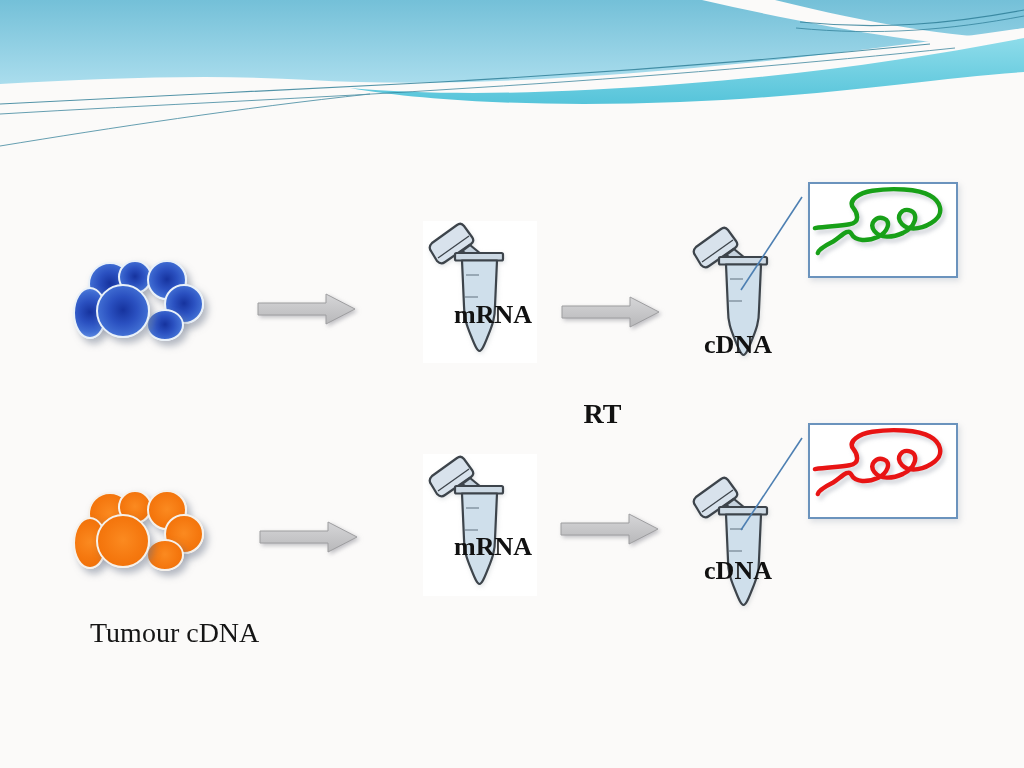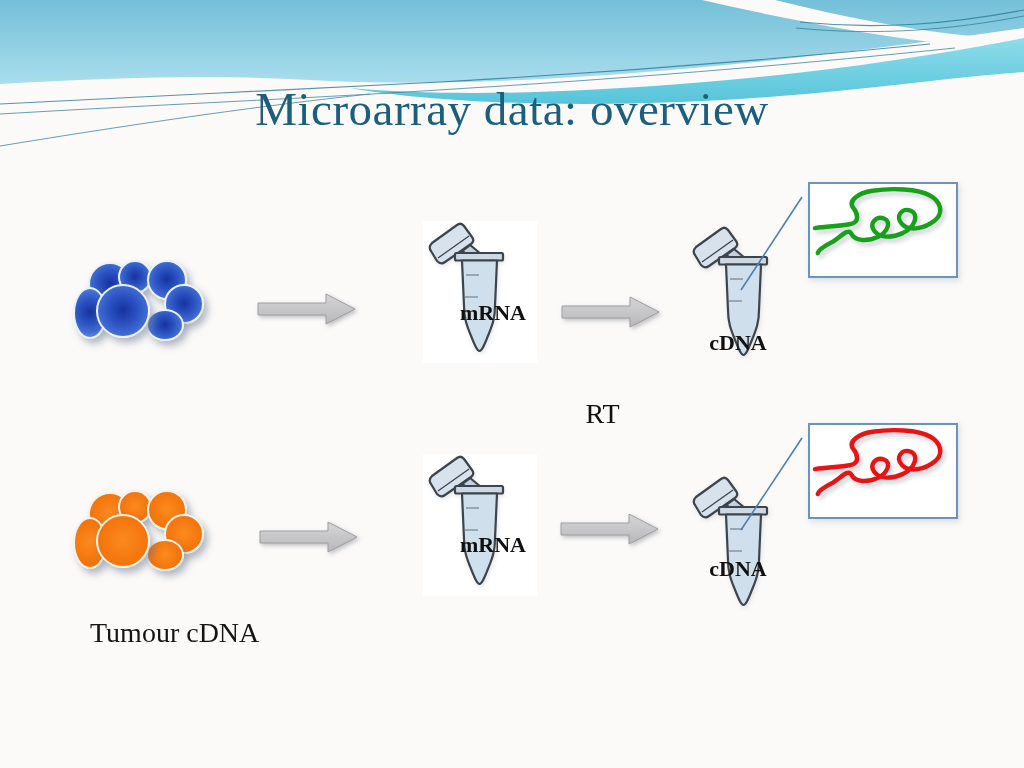--- a/index.html
+++ b/index.html
@@ -90,7 +90,6 @@
     </g>
   </svg>
 
-  <div class="title">Microarray data: overview</div>
 
   <div class="cluster cluster-normal">
     <span class="cell cA"></span>

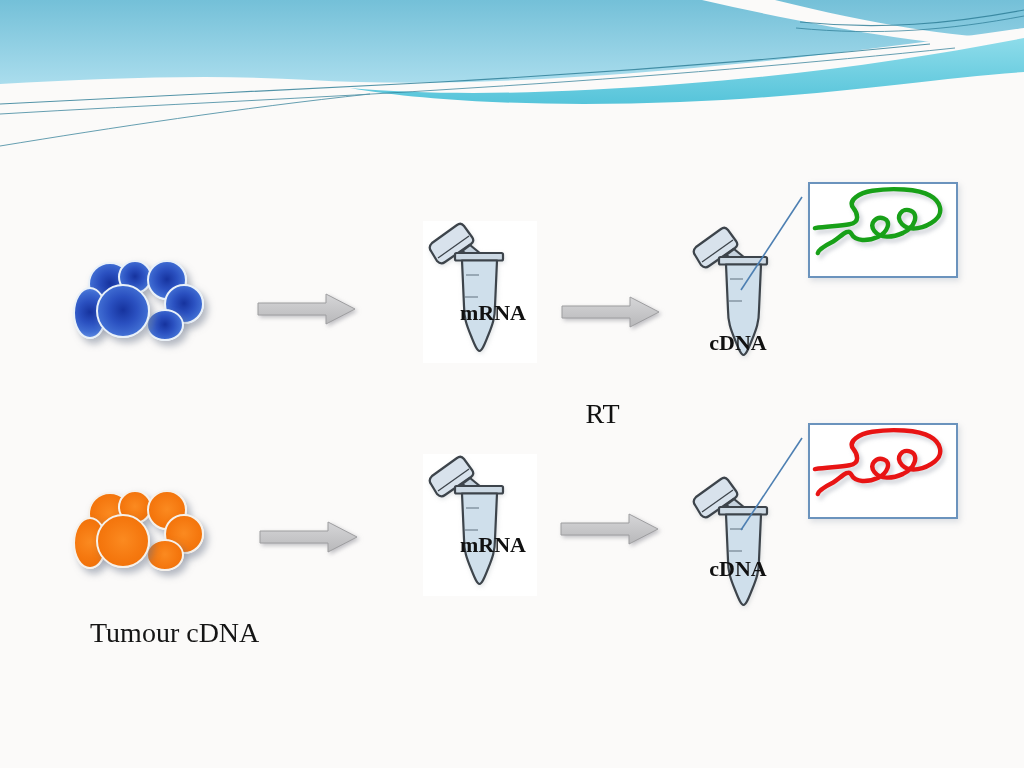--- a/index.html
+++ b/index.html
@@ -43,7 +43,7 @@
   .lbl-normal { left:90px; top:382px; }
   .lbl-tumour { left:90px; top:617px; }
   .tube-label { position:absolute; width:120px; text-align:center;
-                font-size:22px; font-weight:bold; color:#111; z-index:6; }
+                font-size:26px; font-weight:bold; color:#111; z-index:6; }
   .rt-label  { position:absolute; left:560px; top:398px; width:85px;
                text-align:center; font-size:28px; font-weight:normal; color:#111; }
   

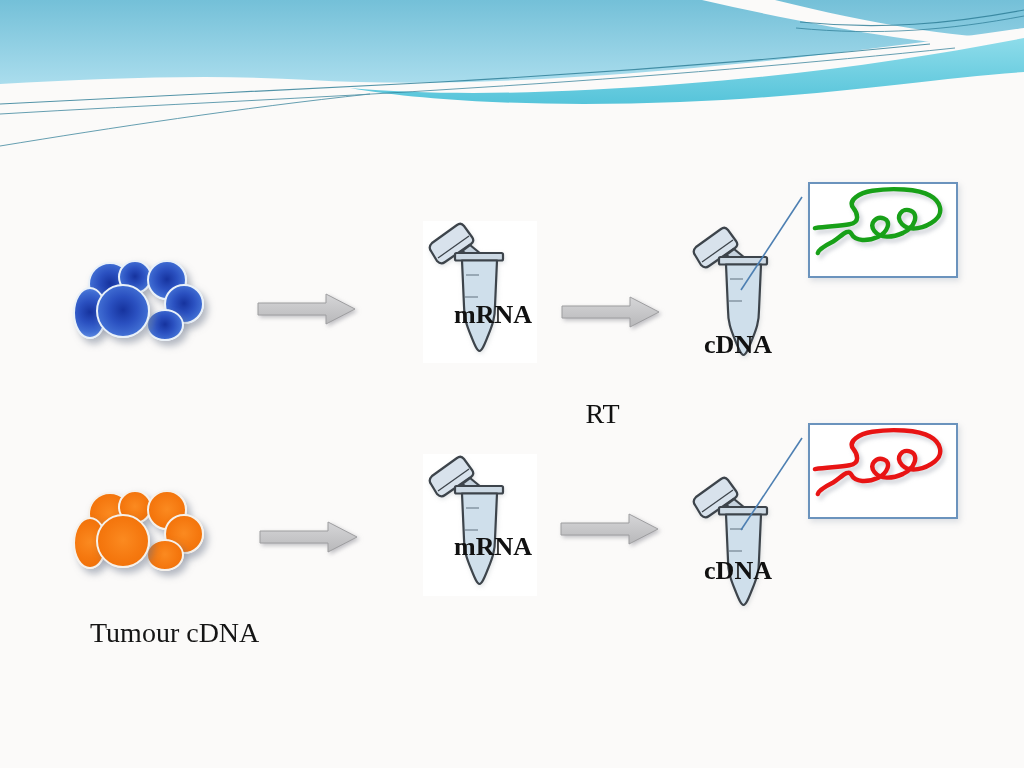--- a/index.html
+++ b/index.html
@@ -45,7 +45,7 @@
   .tube-label { position:absolute; width:120px; text-align:center;
                 font-size:26px; font-weight:bold; color:#111; z-index:6; }
   .rt-label  { position:absolute; left:560px; top:398px; width:85px;
-               text-align:center; font-size:28px; font-weight:normal; color:#111; }
+               text-align:center; font-size:28px; font-weight:bold; color:#111; }
   
   .arrow { position:absolute; width:100px; height:36px;
            filter:drop-shadow(2px 2px 2px rgba(140,140,150,.55)); }

